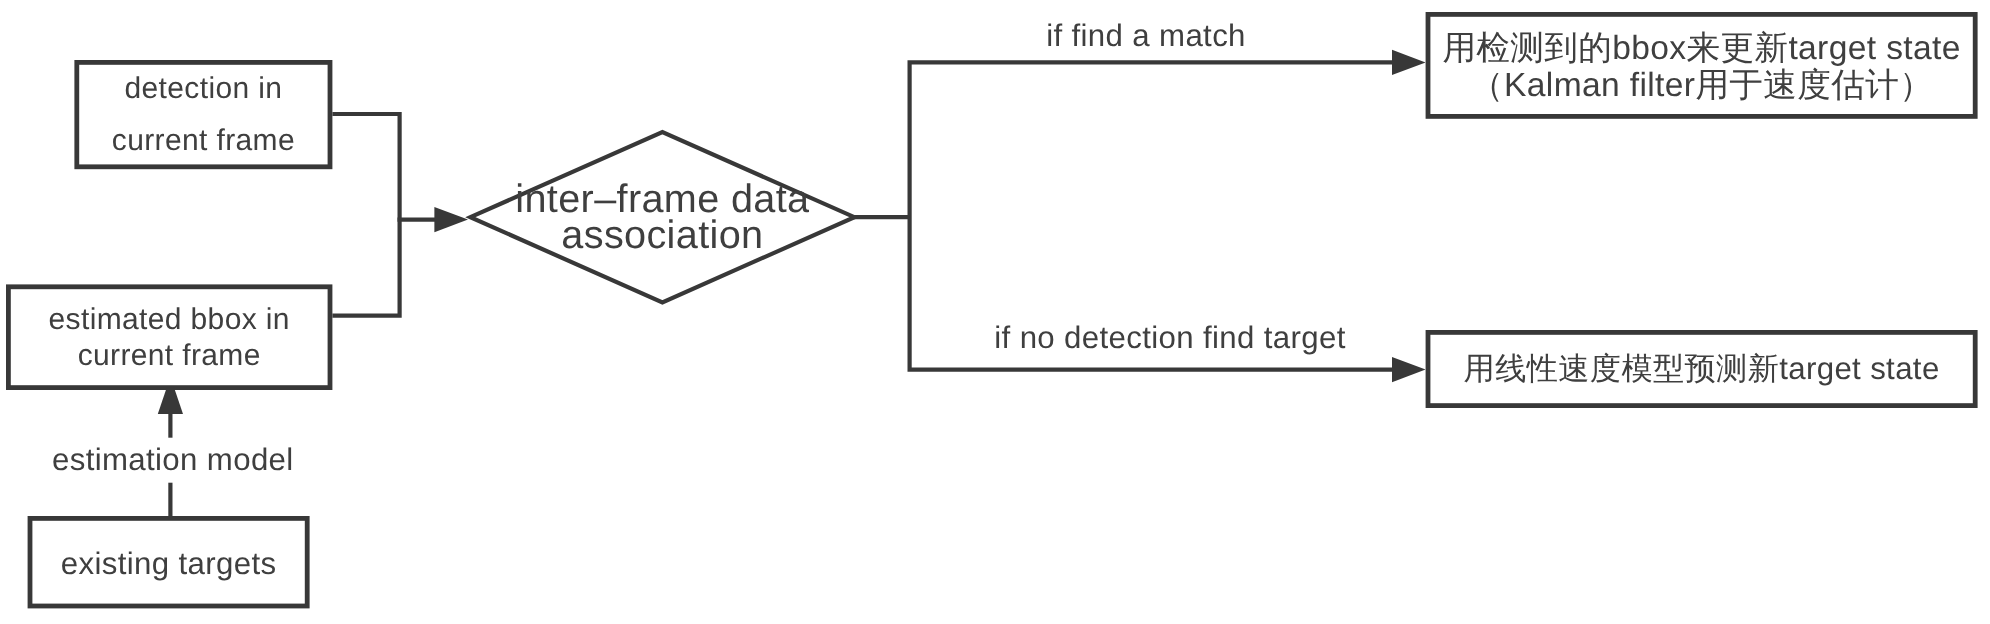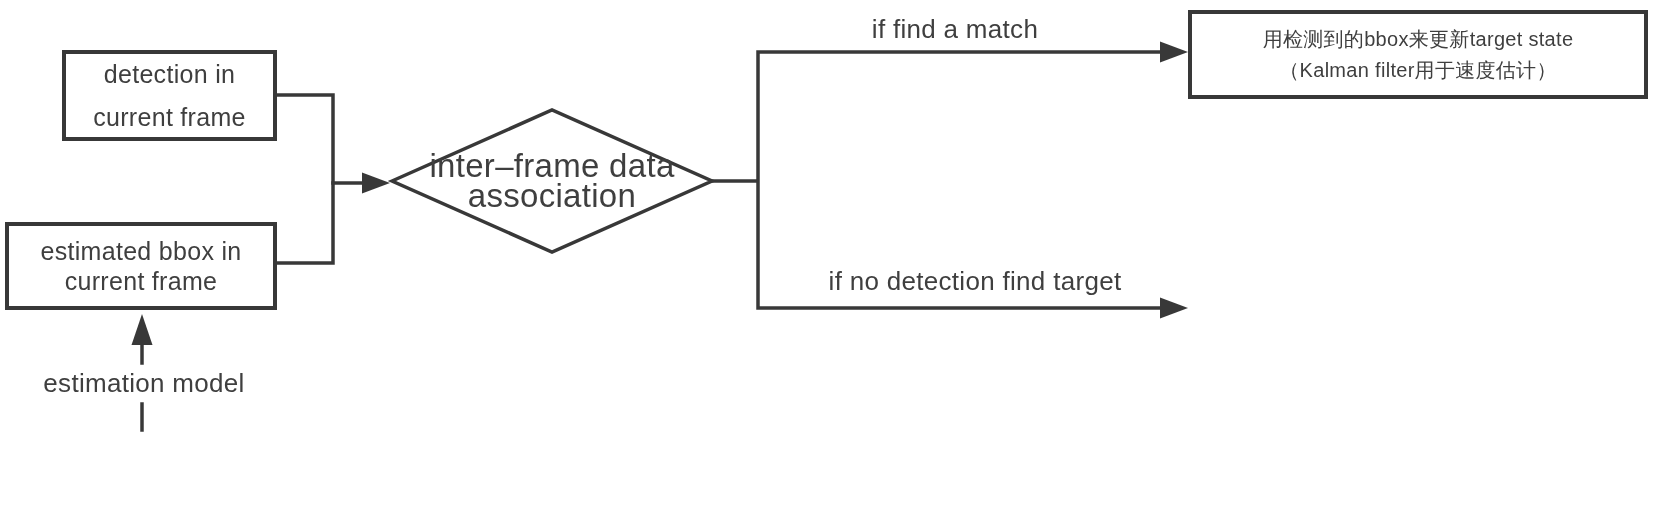--- a/index.html
+++ b/index.html
@@ -38,7 +38,7 @@
   .node-detection   { left: 62px;   top: 50px;  width: 215px; height: 91px; font-size: 25px; line-height: 43px; }
   .node-estimated   { left: 5px;    top: 222px; width: 272px; height: 88px; font-size: 25px; line-height: 30px; }
   .node-existing    { left: 23px;   top: 430px; width: 235px; height: 77px; font-size: 26px; line-height: 30px; }
-  .node-update      { left: 1188px; top: 10px;  width: 460px; height: 89px; font-size: 20px; line-height: 31px; }
+  .node-update      { left: 1188px; top: 10px;  width: 460px; height: 89px; font-size: 28px; line-height: 31px; }
   .node-predict     { left: 1188px; top: 275px; width: 460px; height: 65px; font-size: 26px; line-height: 31px; }
 
   .diamond-label {

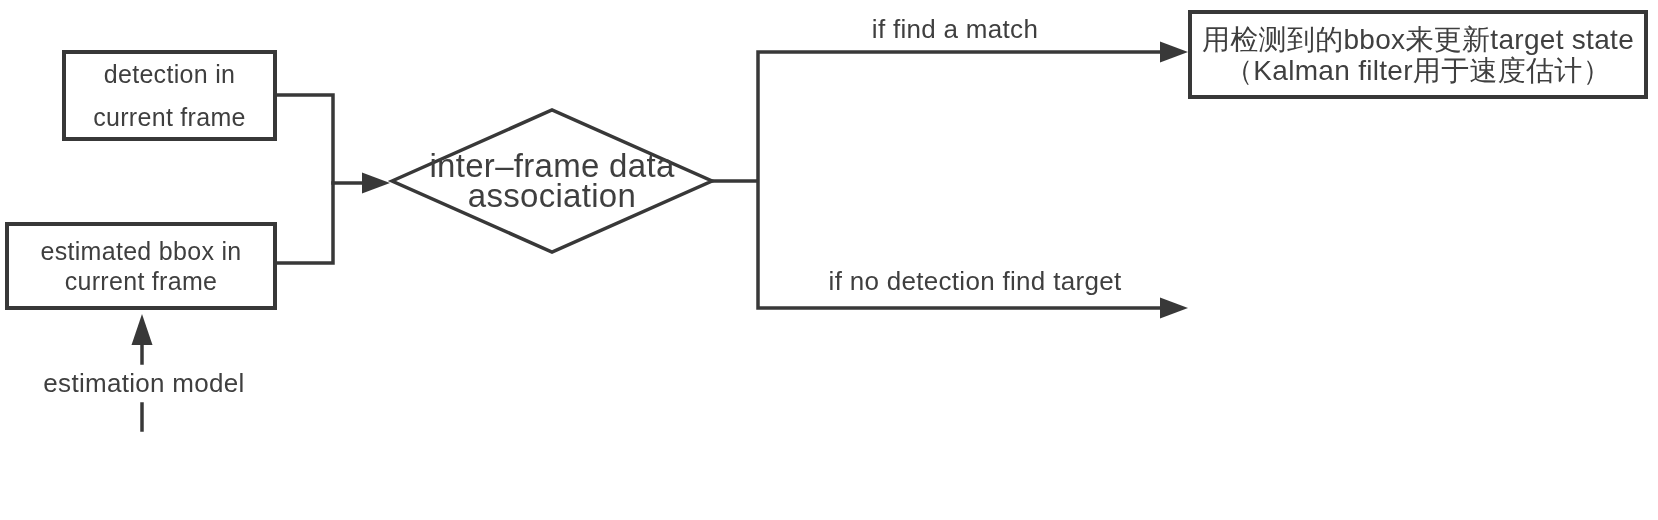--- a/index.html
+++ b/index.html
@@ -36,7 +36,7 @@
     letter-spacing: 0.3px;
   }
   .node-detection   { left: 62px;   top: 50px;  width: 215px; height: 91px; font-size: 25px; line-height: 43px; }
-  .node-estimated   { left: 5px;    top: 222px; width: 272px; height: 88px; font-size: 25px; line-height: 30px; }
+  .node-estimated   { left: 5px;    top: 237px; width: 272px; height: 88px; font-size: 25px; line-height: 30px; }
   .node-existing    { left: 23px;   top: 430px; width: 235px; height: 77px; font-size: 26px; line-height: 30px; }
   .node-update      { left: 1188px; top: 10px;  width: 460px; height: 89px; font-size: 28px; line-height: 31px; }
   .node-predict     { left: 1188px; top: 275px; width: 460px; height: 65px; font-size: 26px; line-height: 31px; }

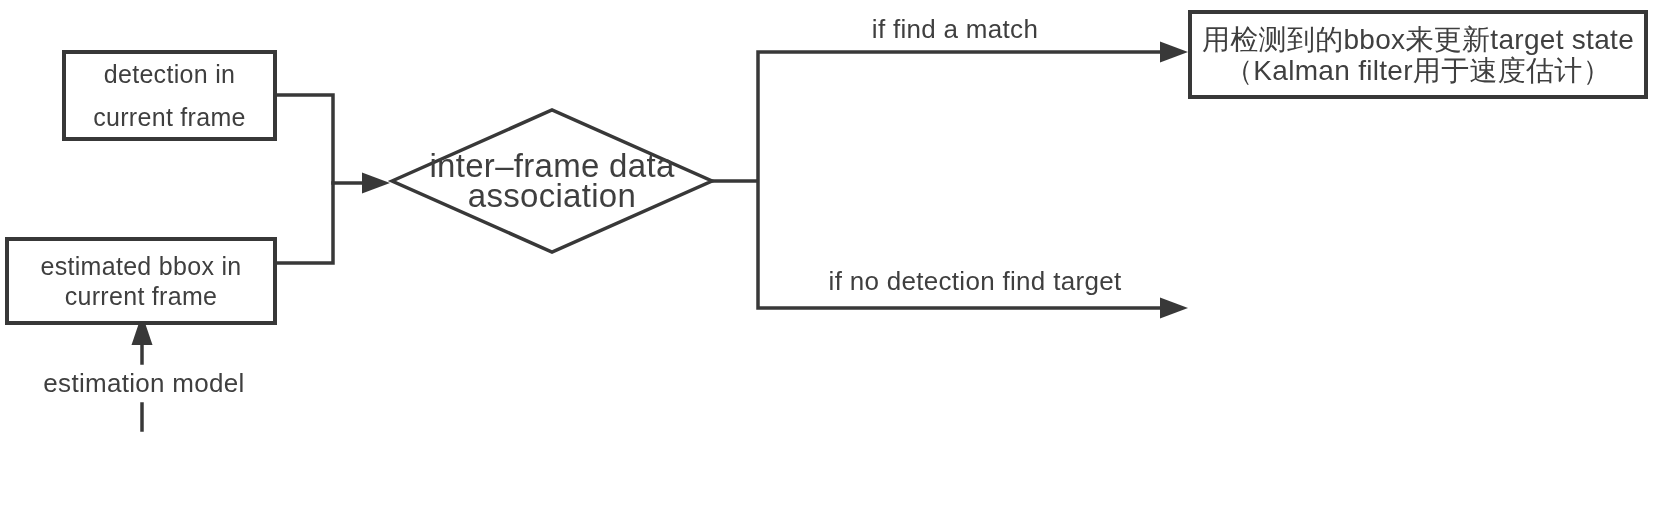--- a/index.html
+++ b/index.html
@@ -105,6 +105,7 @@
   <div class="node node-update">用检测到的bbox来更新target state
 （Kalman filter用于速度估计）</div>
 
+  <div class="node node-predict">用线性速度模型预测新target state</div>
 
   <div class="edge-label label-estimation">estimation model</div>
 

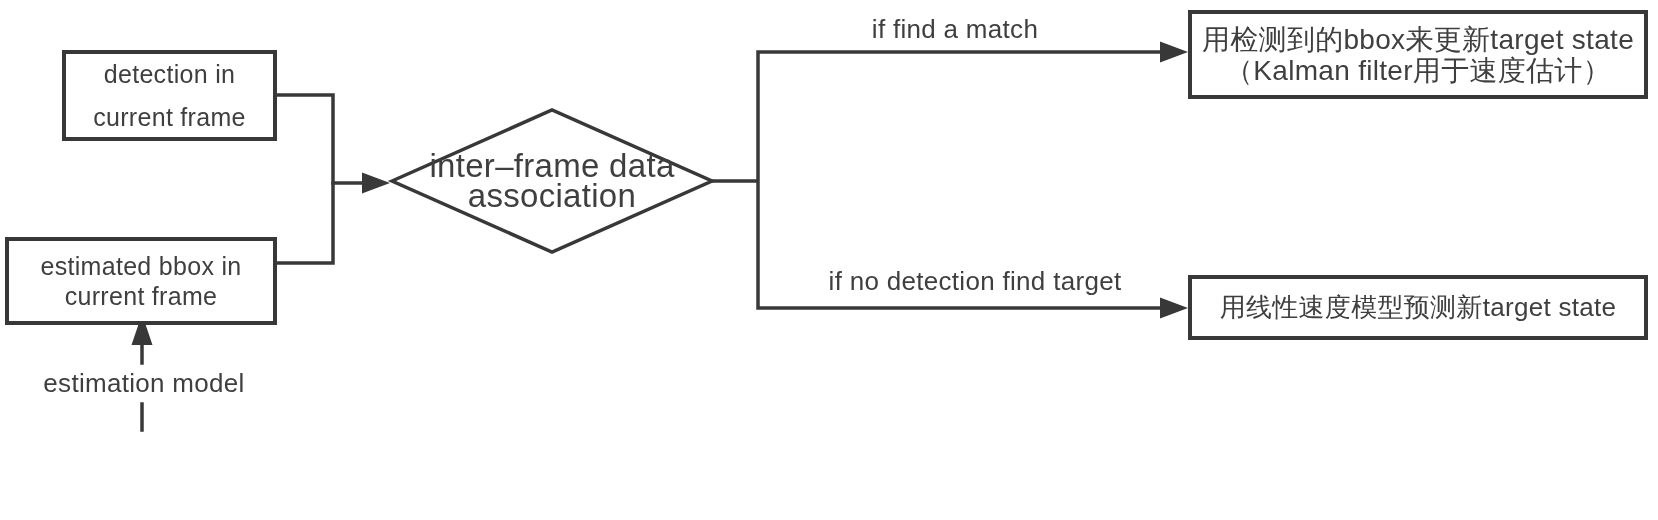--- a/index.html
+++ b/index.html
@@ -98,6 +98,7 @@
   <div class="node node-estimated">estimated bbox in
 current frame</div>
 
+  <div class="node node-existing">existing targets</div>
 
   <div class="diamond-label">inter–frame data
 association</div>

